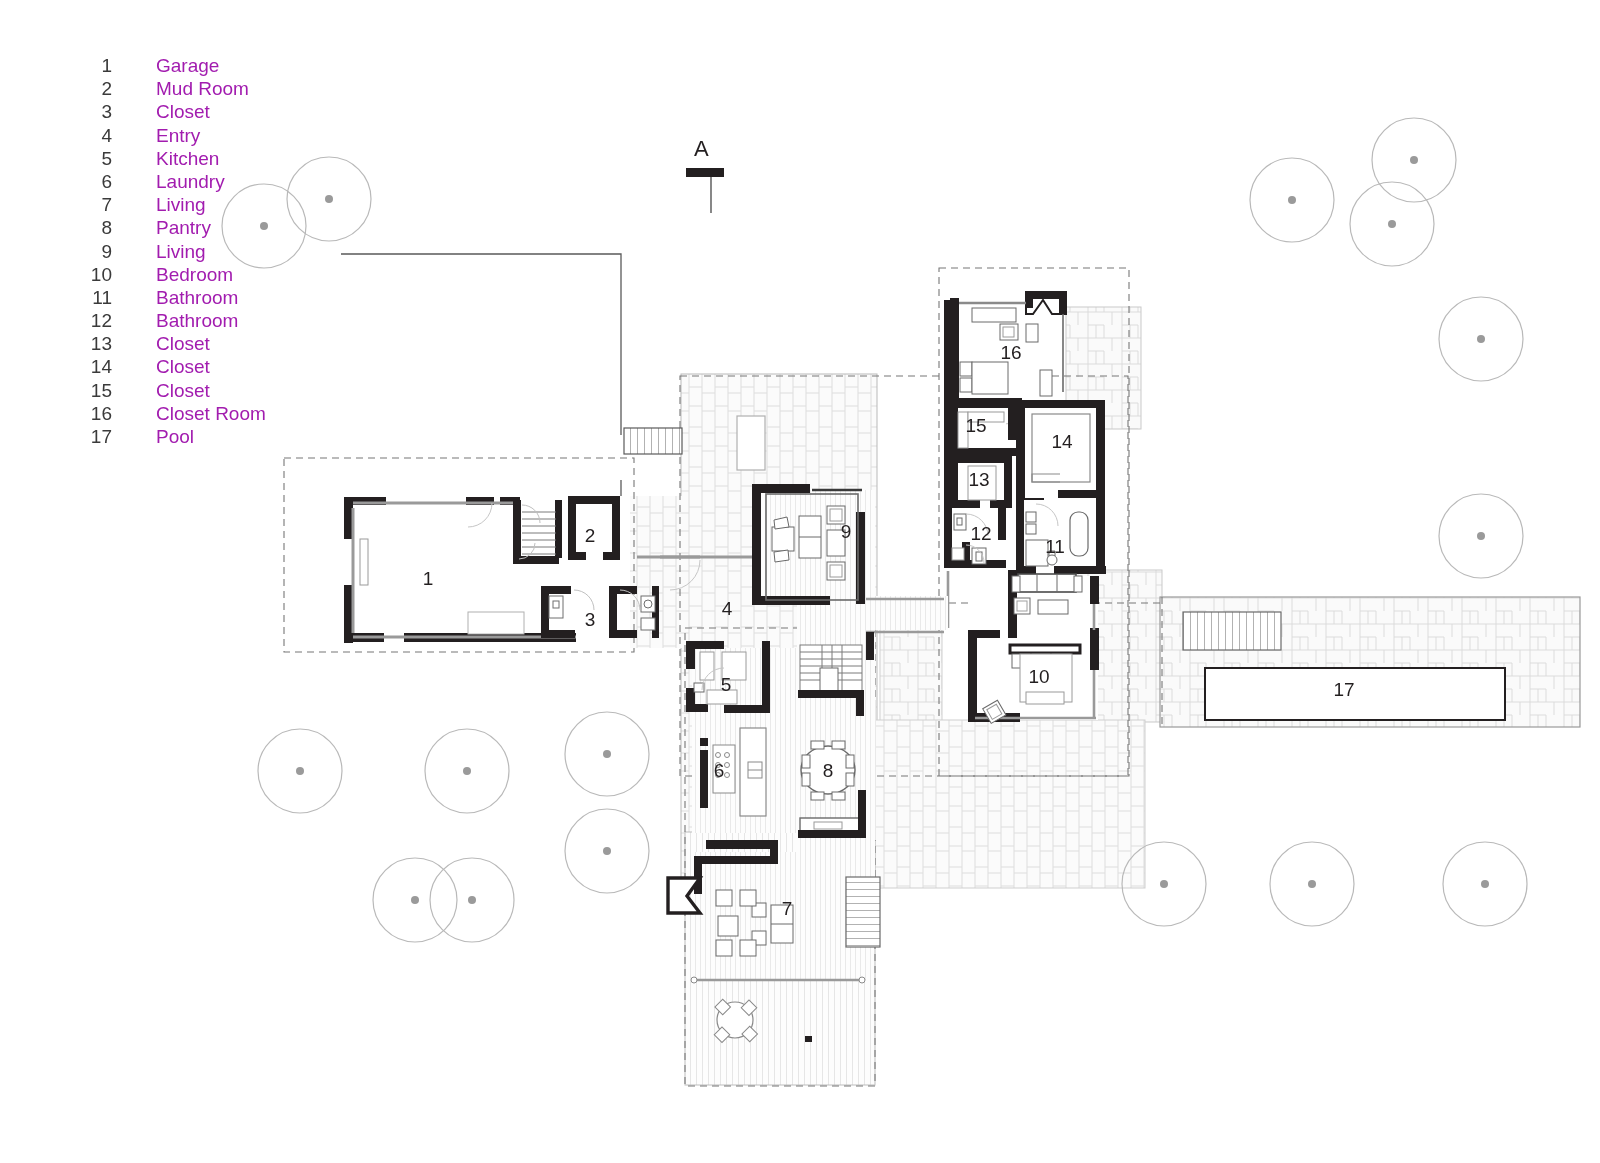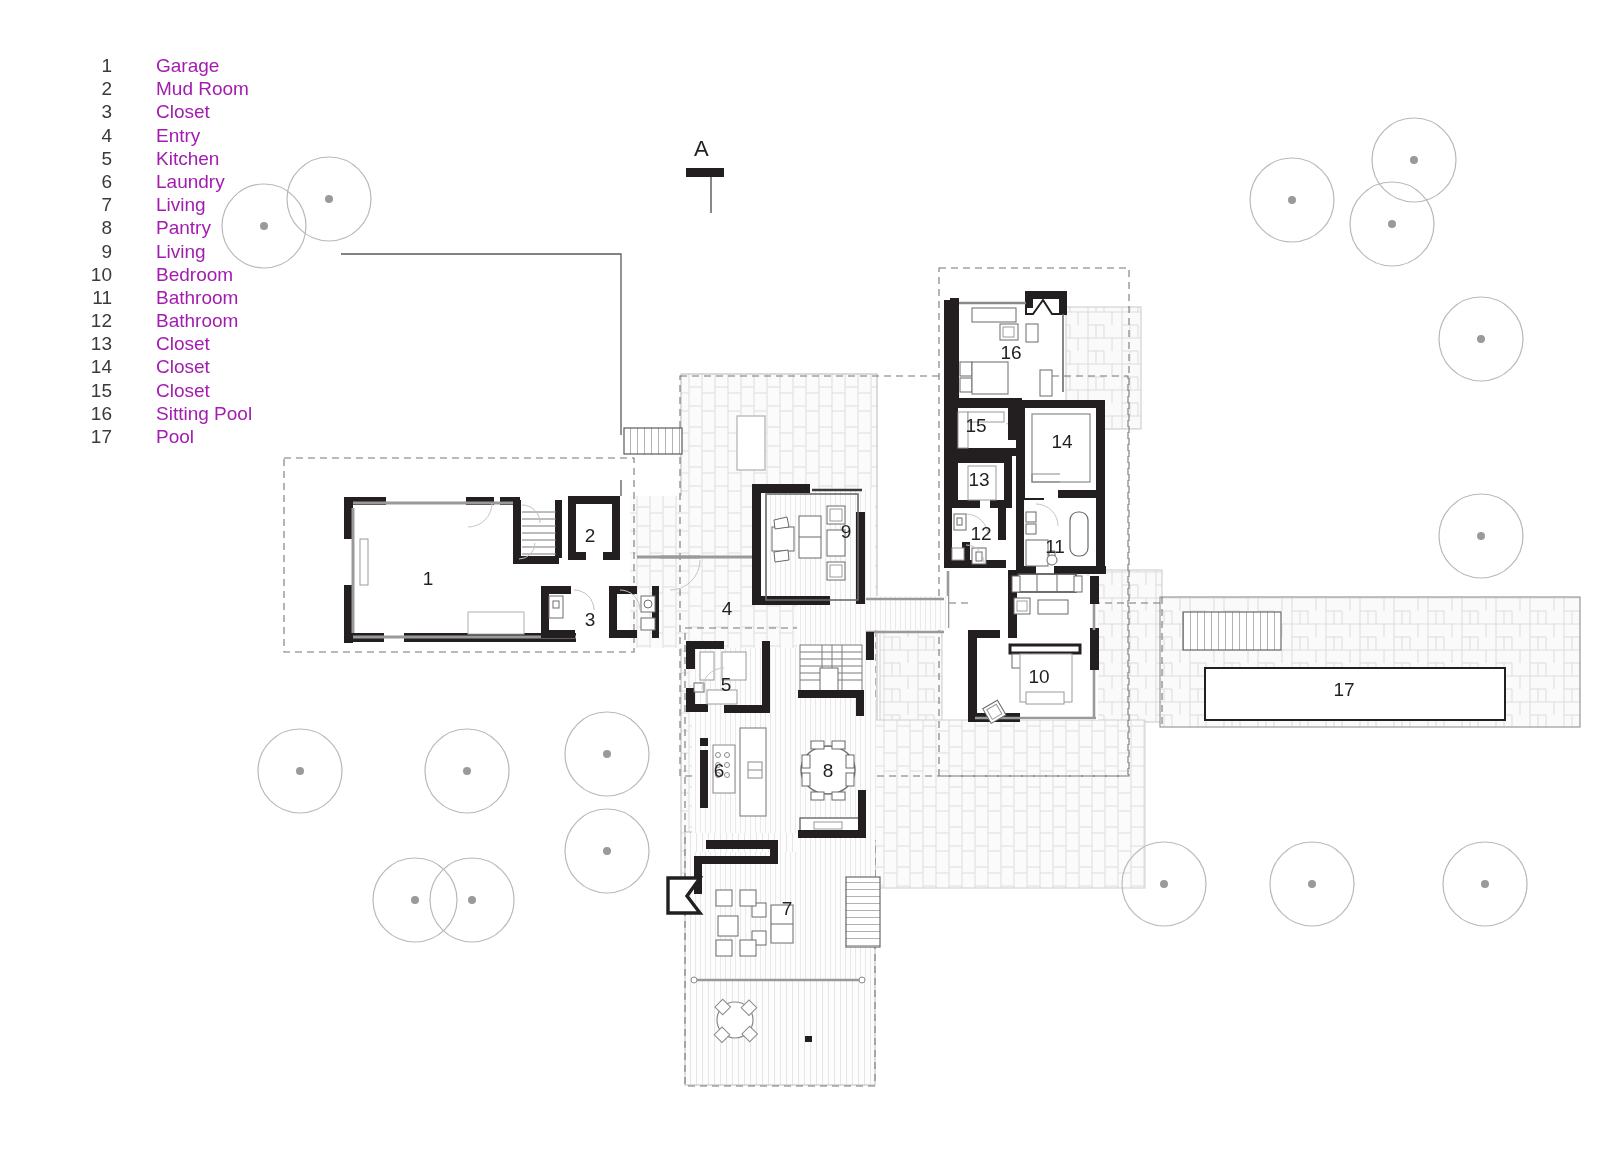--- a/index.html
+++ b/index.html
@@ -83,7 +83,7 @@
       </div>
     <div class="legend-row">
         <span class="legend-num">16</span>
-        <span class="legend-label">Sitting Pool</span>
+        <span class="legend-label">Closet Room</span>
       </div>
     <div class="legend-row">
         <span class="legend-num">17</span>

